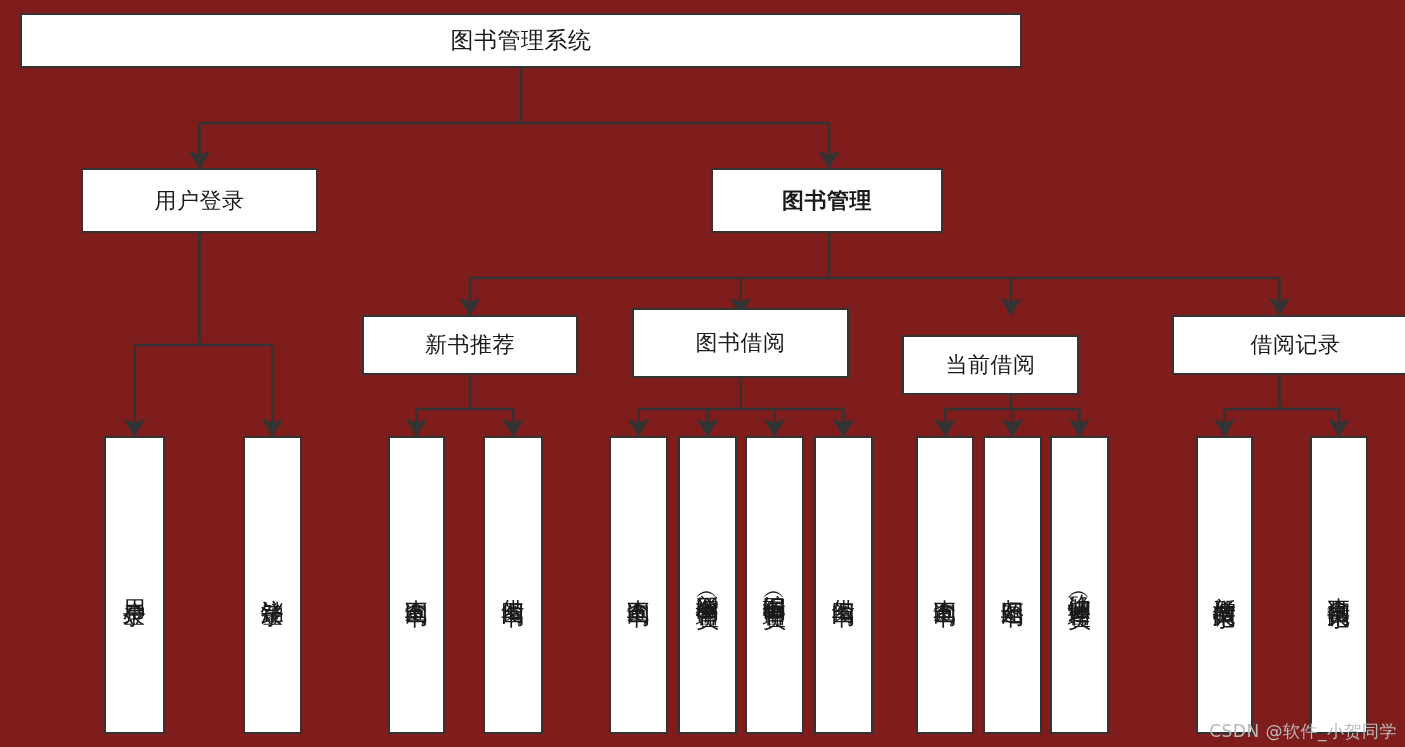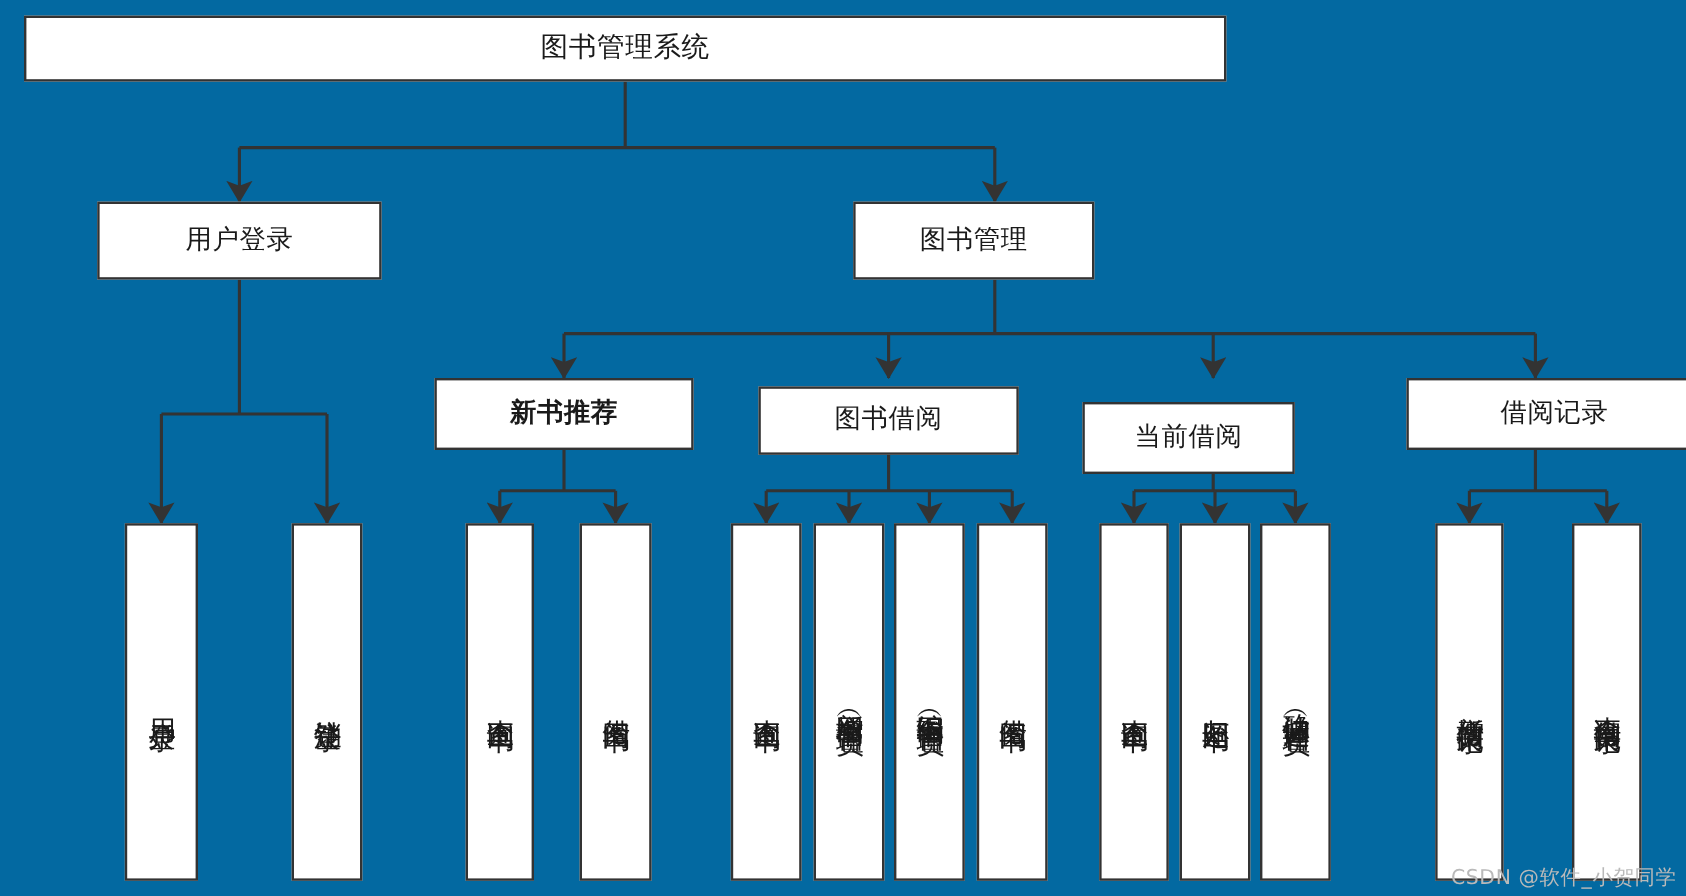--- a/index.html
+++ b/index.html
@@ -15,7 +15,7 @@
     position: relative;
     width: 1405px;
     height: 747px;
-    background: #0369a1;
+    background: #7f1d1d;
     overflow: hidden;
   }
   svg#edges {

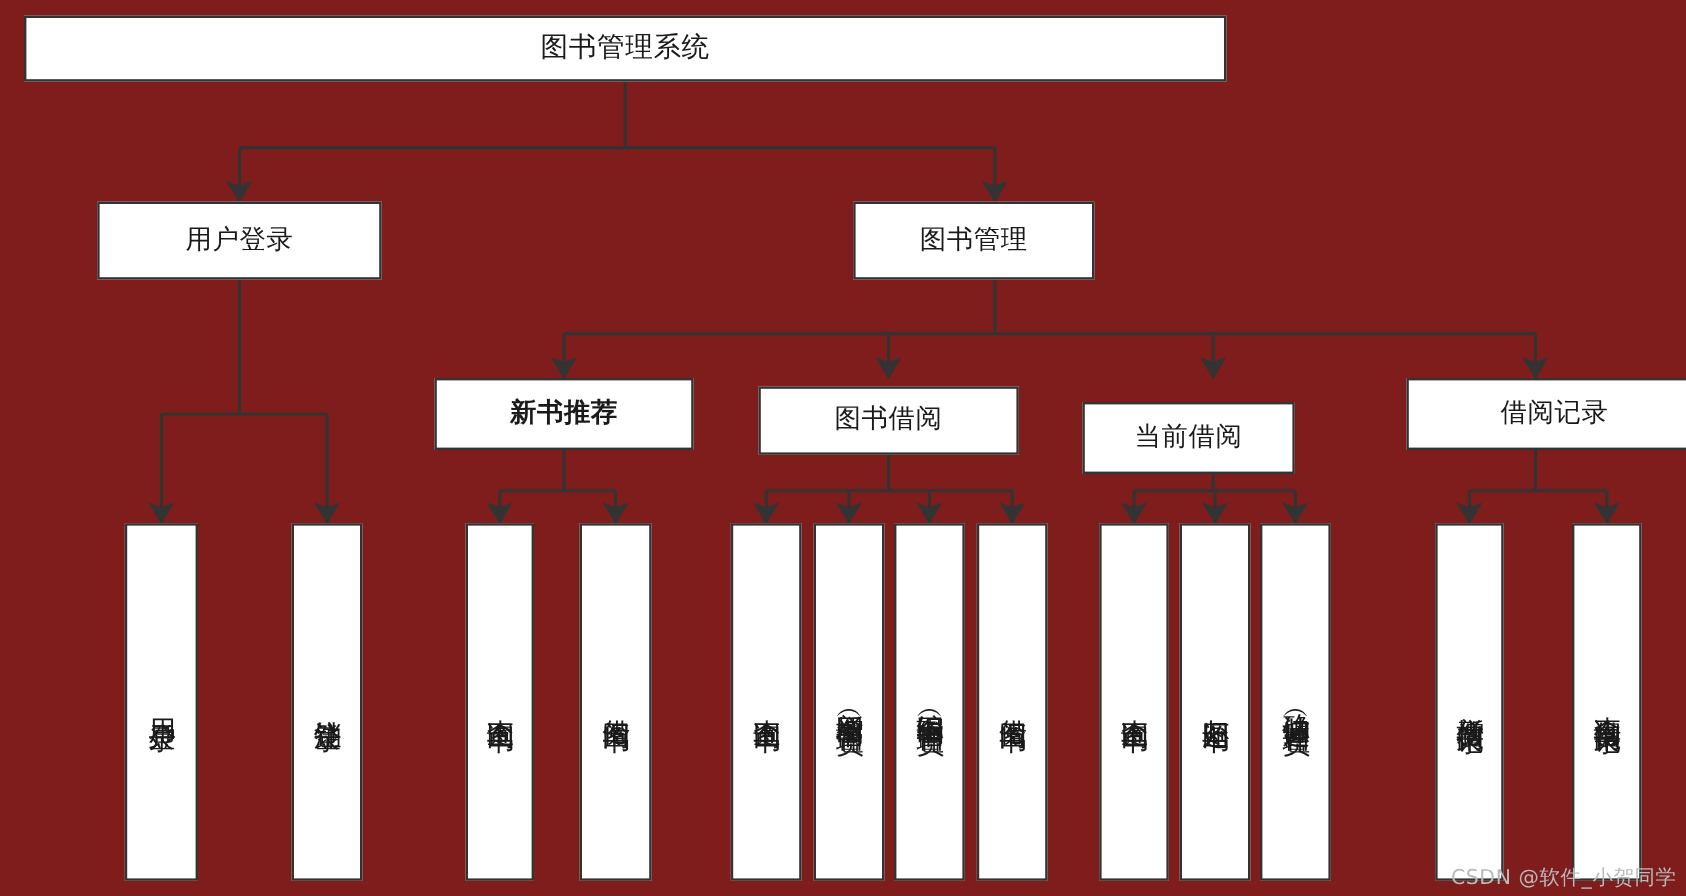--- a/index.html
+++ b/index.html
@@ -130,7 +130,7 @@
   <div class="node horiz" style="left: 81px; top: 168px; width: 237px; height: 65px;">
     <span class="label">用户登录</span>
   </div>
-  <div class="node horiz" style="left: 711px; top: 168px; width: 201px; height: 65px;">
+  <div class="node horiz" style="left: 711px; top: 168px; width: 232px; height: 65px; font-weight: bold;">
     <span class="label">图书管理</span>
   </div>
 

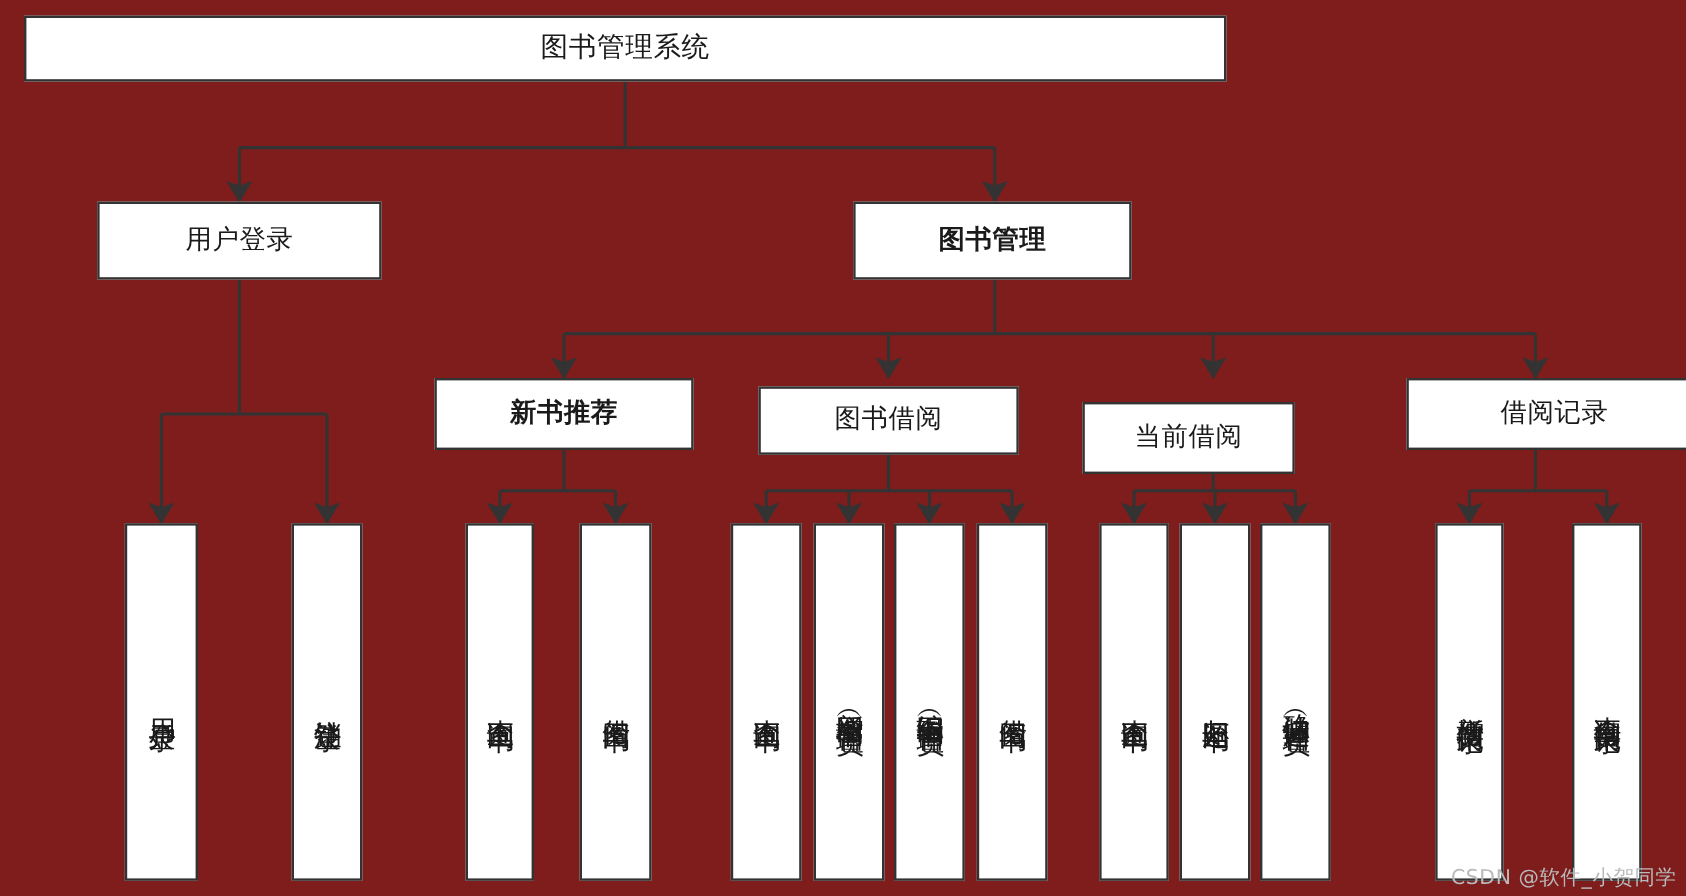--- a/index.html
+++ b/index.html
@@ -134,7 +134,7 @@
     <span class="label">图书管理</span>
   </div>
 
-  <div class="node horiz" style="left: 362px; top: 315px; width: 216px; height: 60px; font-weight: bold;">
+  <div class="node horiz" style="left: 362px; top: 315px; width: 216px; height: 60px;">
     <span class="label">新书推荐</span>
   </div>
   <div class="node horiz" style="left: 632px; top: 322px; width: 217px; height: 57px; font-family: Liberation Mono, monospace;">

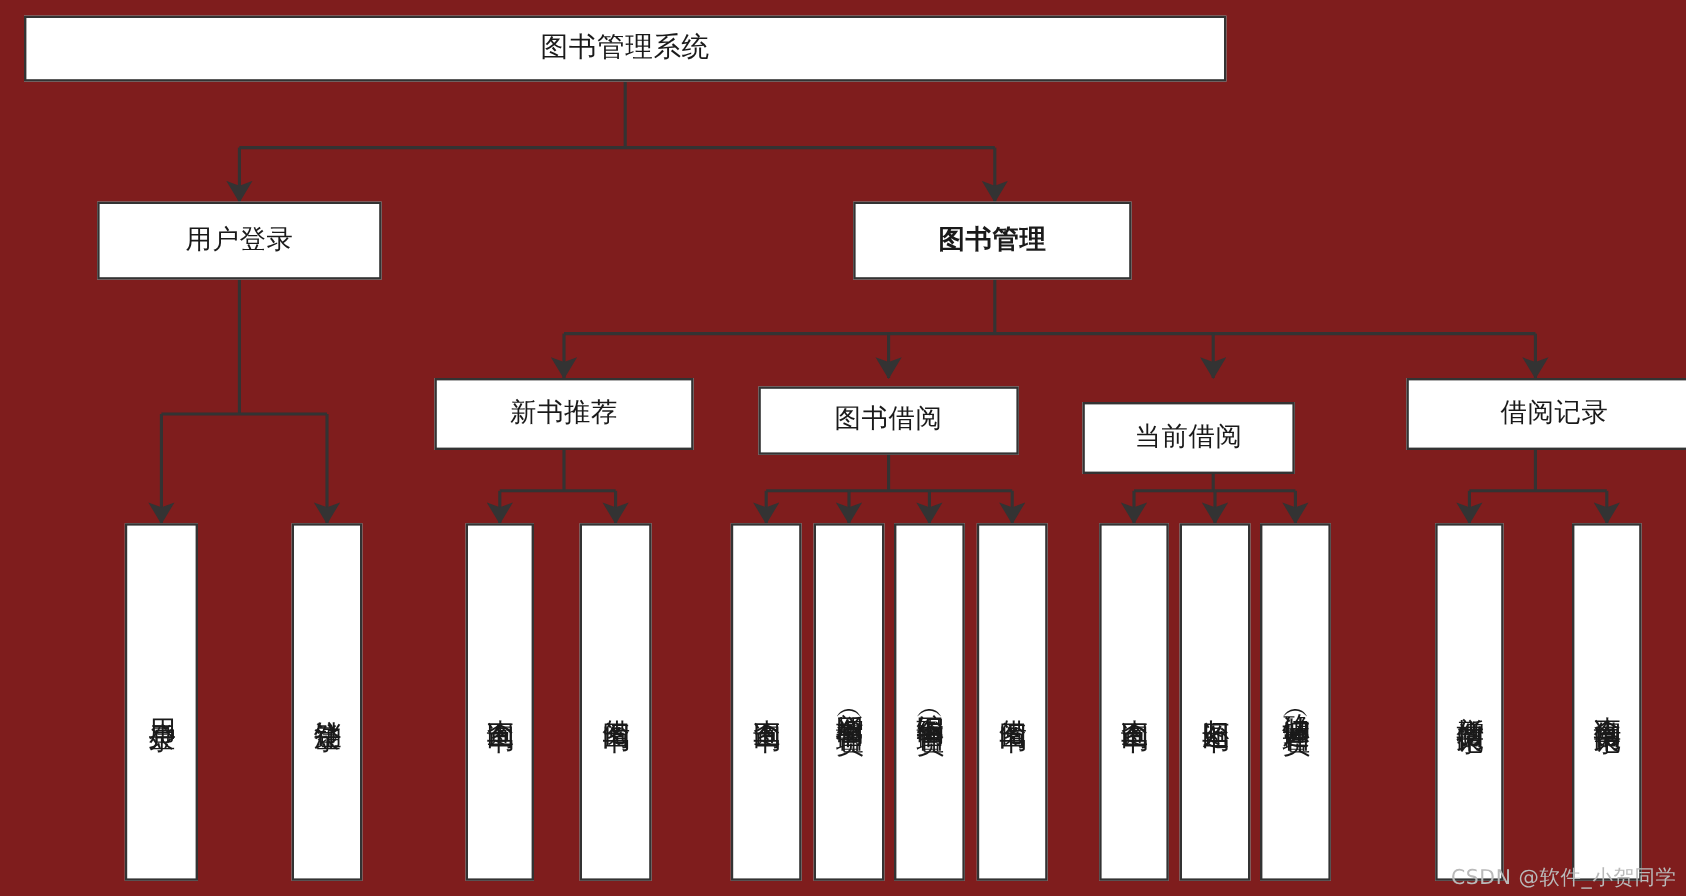--- a/index.html
+++ b/index.html
@@ -137,7 +137,7 @@
   <div class="node horiz" style="left: 362px; top: 315px; width: 216px; height: 60px;">
     <span class="label">新书推荐</span>
   </div>
-  <div class="node horiz" style="left: 632px; top: 322px; width: 217px; height: 57px; font-family: Liberation Mono, monospace;">
+  <div class="node horiz" style="left: 632px; top: 308px; width: 217px; height: 70px;">
     <span class="label">图书借阅</span>
   </div>
   <div class="node horiz" style="left: 902px; top: 315px; width: 177px; height: 60px; margin-top: 20px;">

